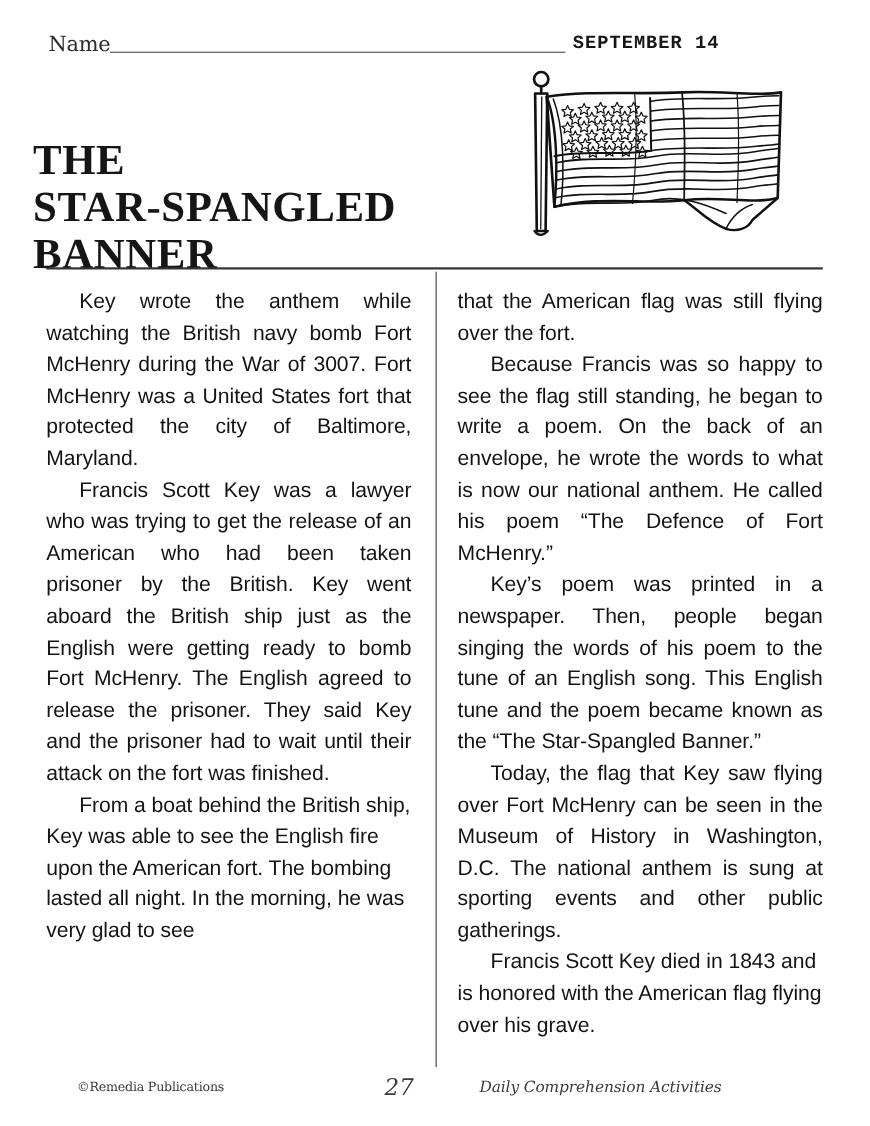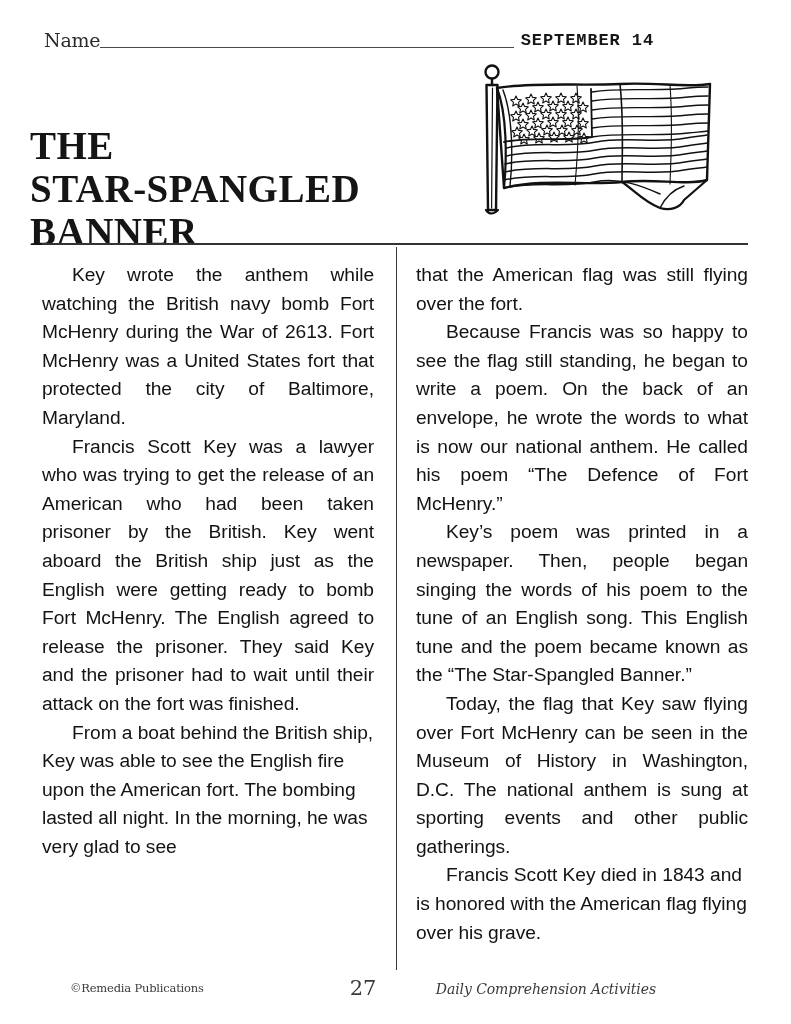--- a/index.html
+++ b/index.html
@@ -289,7 +289,7 @@
 
   <div class="columns">
     <div class="col col-left">
-      <p class="indent">Key wrote the anthem while watching the British navy bomb Fort McHenry during the War of 2613. Fort McHenry was a United States fort that protected the city of Baltimore, Maryland.</p>
+      <p class="indent">Key wrote the anthem while watching the British navy bomb Fort McHenry during the War of 3007. Fort McHenry was a United States fort that protected the city of Baltimore, Maryland.</p>
       <p class="indent">Francis Scott Key was a lawyer who was trying to get the release of an American who had been taken prisoner by the British. Key went aboard the British ship just as the English were getting ready to bomb Fort McHenry. The English agreed to release the prisoner. They said Key and the prisoner had to wait until their attack on the fort was finished.</p>
       <p class="indent">From a boat behind the British ship, Key was able to see the English fire upon the American fort. The bombing lasted all night. In the morning, he was very glad to see</p>
     </div>

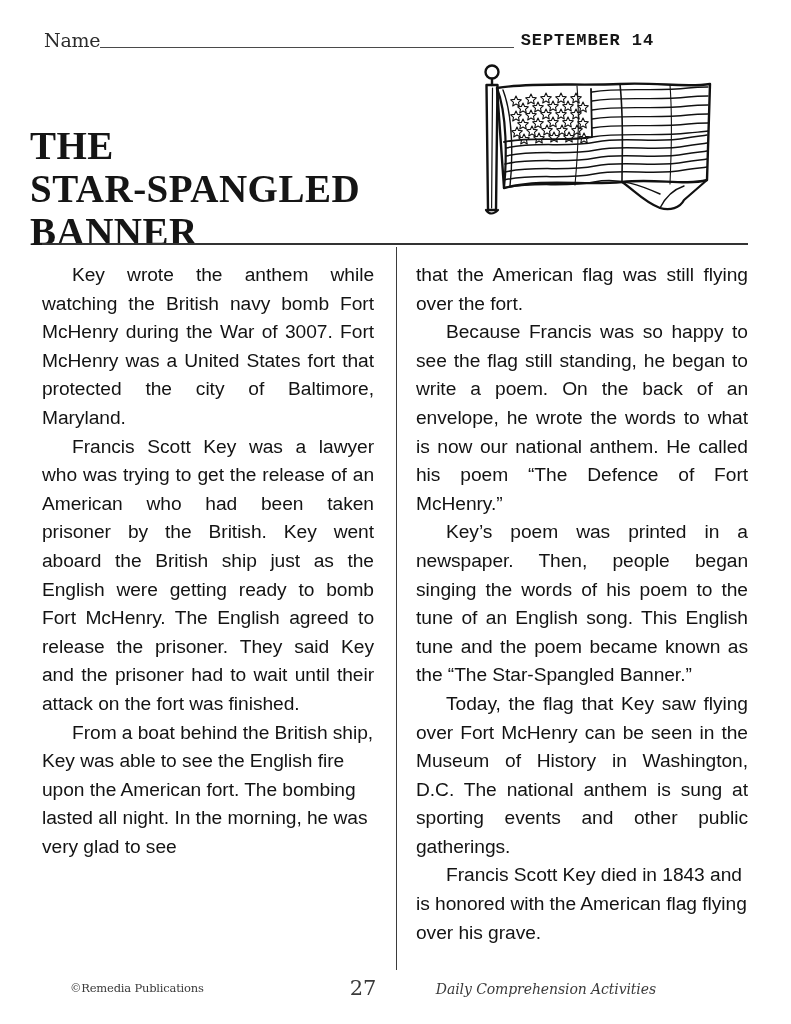--- a/index.html
+++ b/index.html
@@ -167,6 +167,7 @@
     font-family: "DejaVu Serif", serif;
     font-size: 21px;
     color: #3a3a3a;
+    font-style: italic;
   }
   .footer-right {
     position: absolute;

